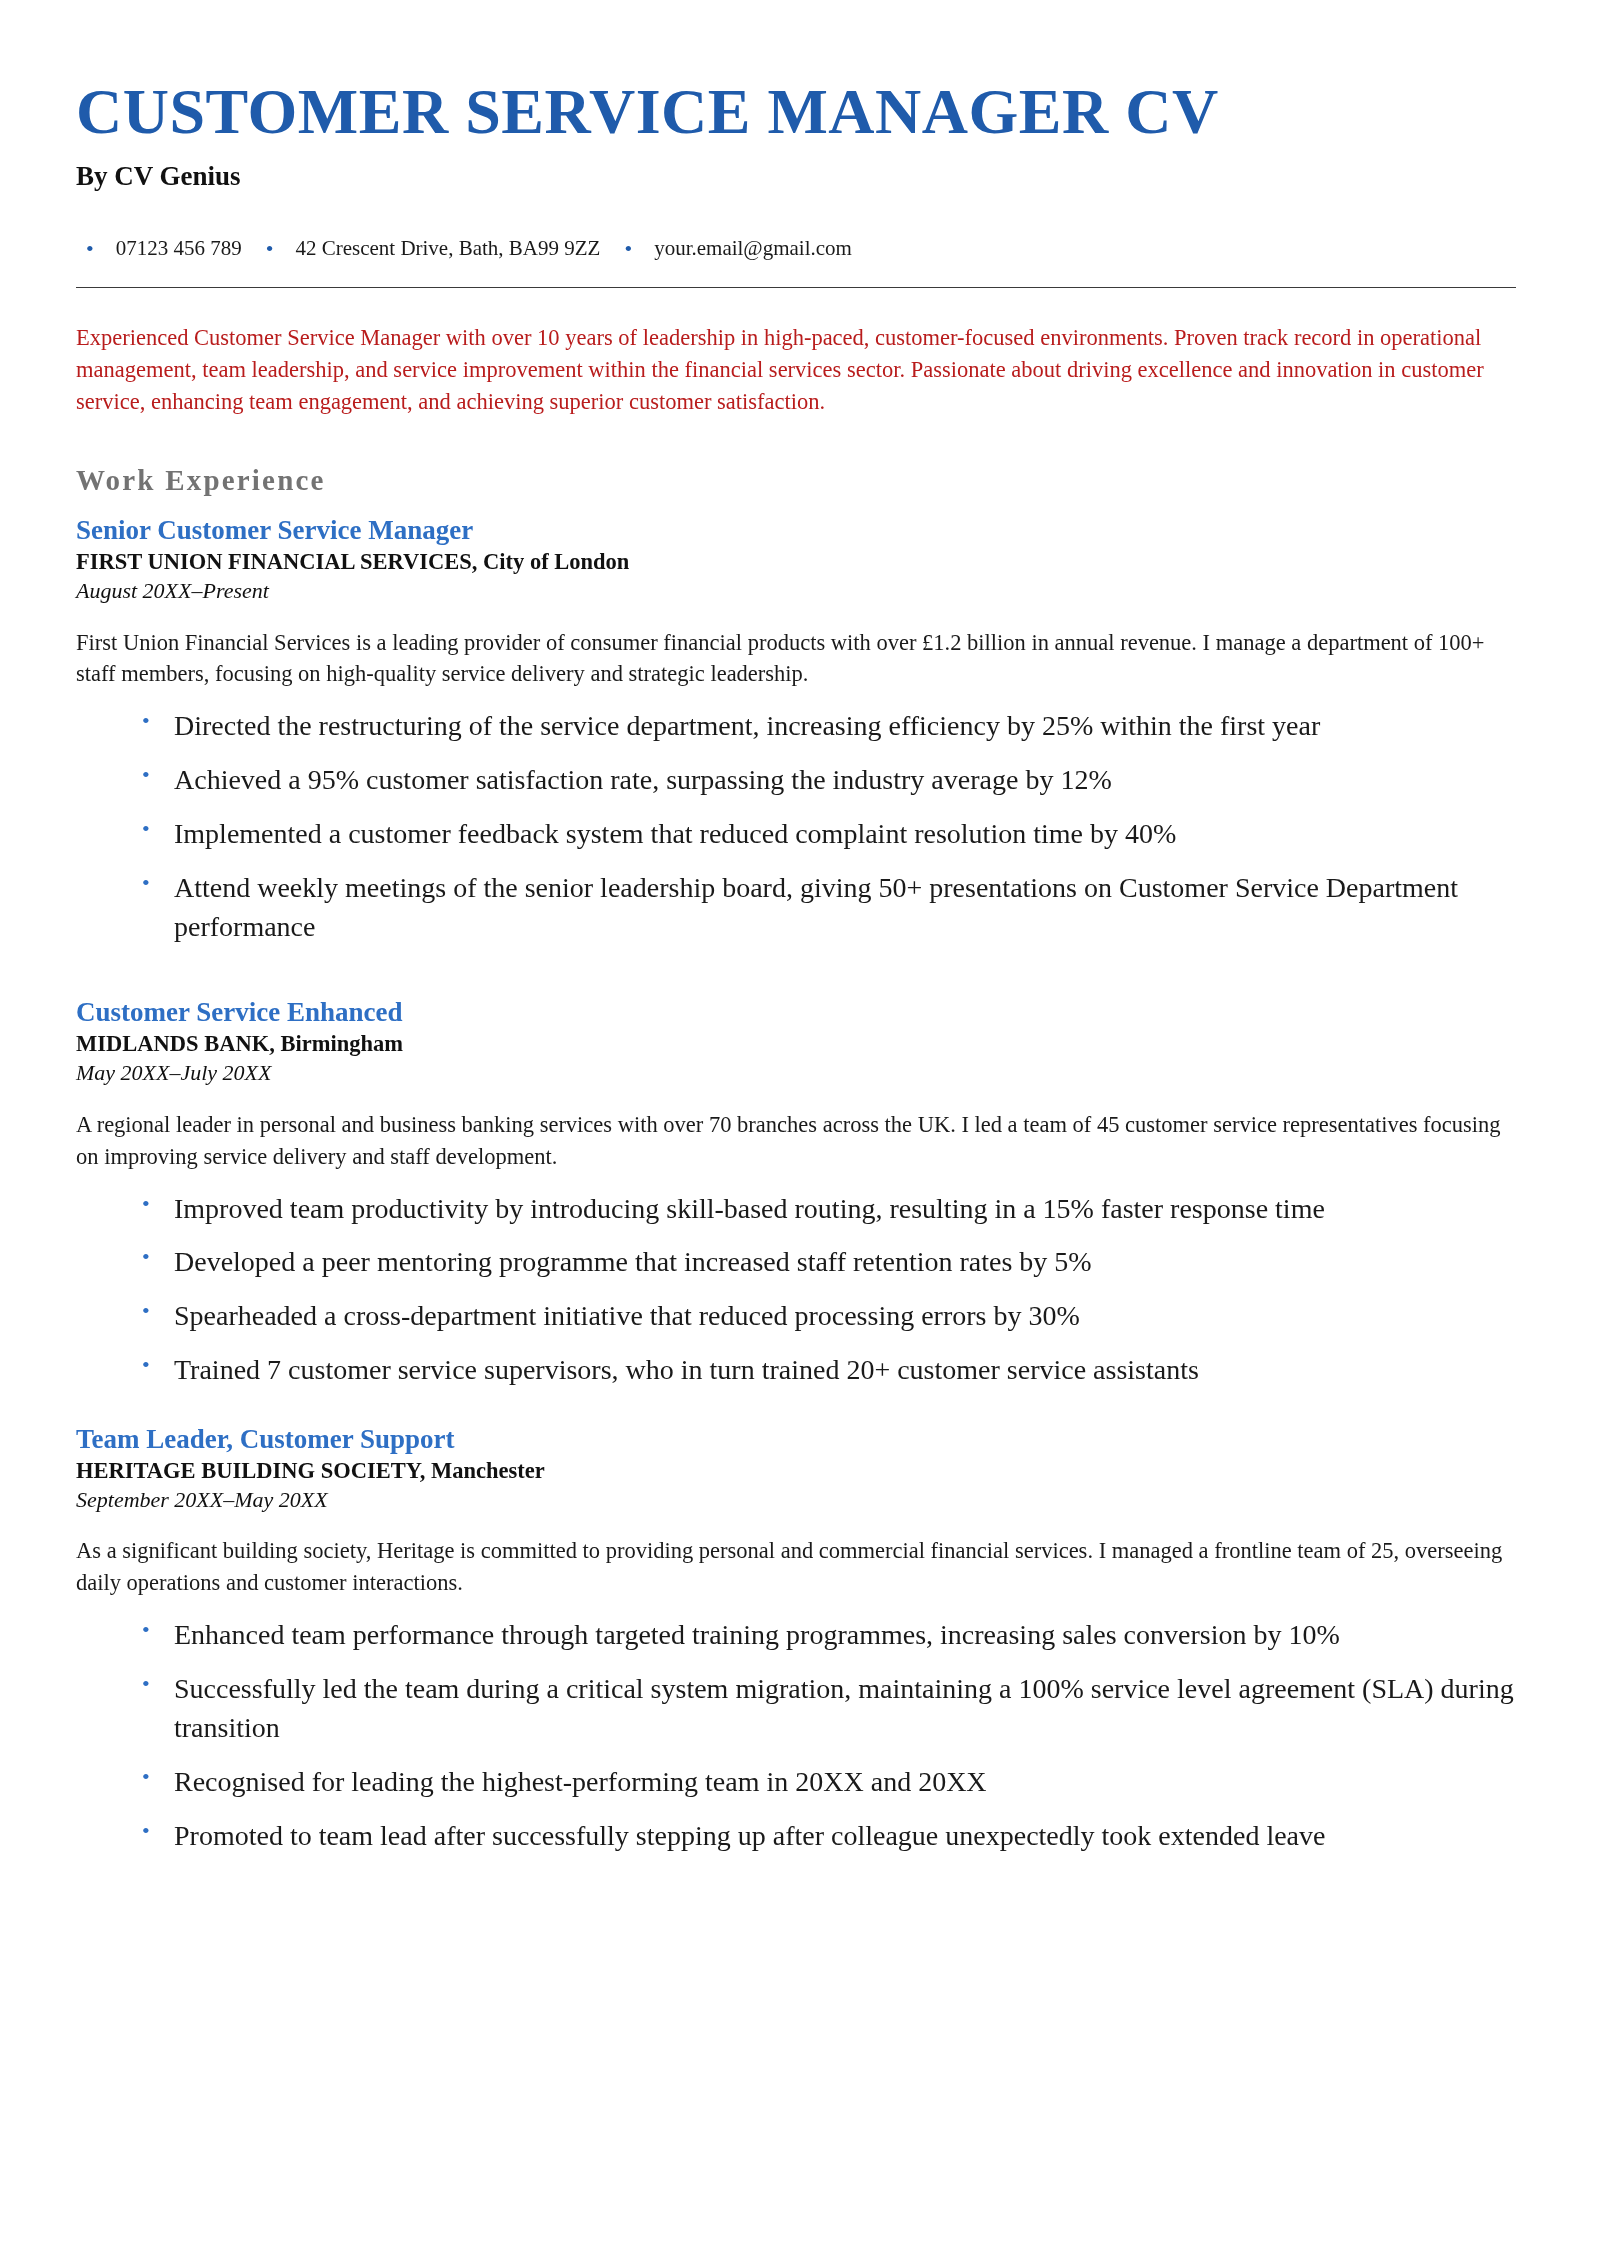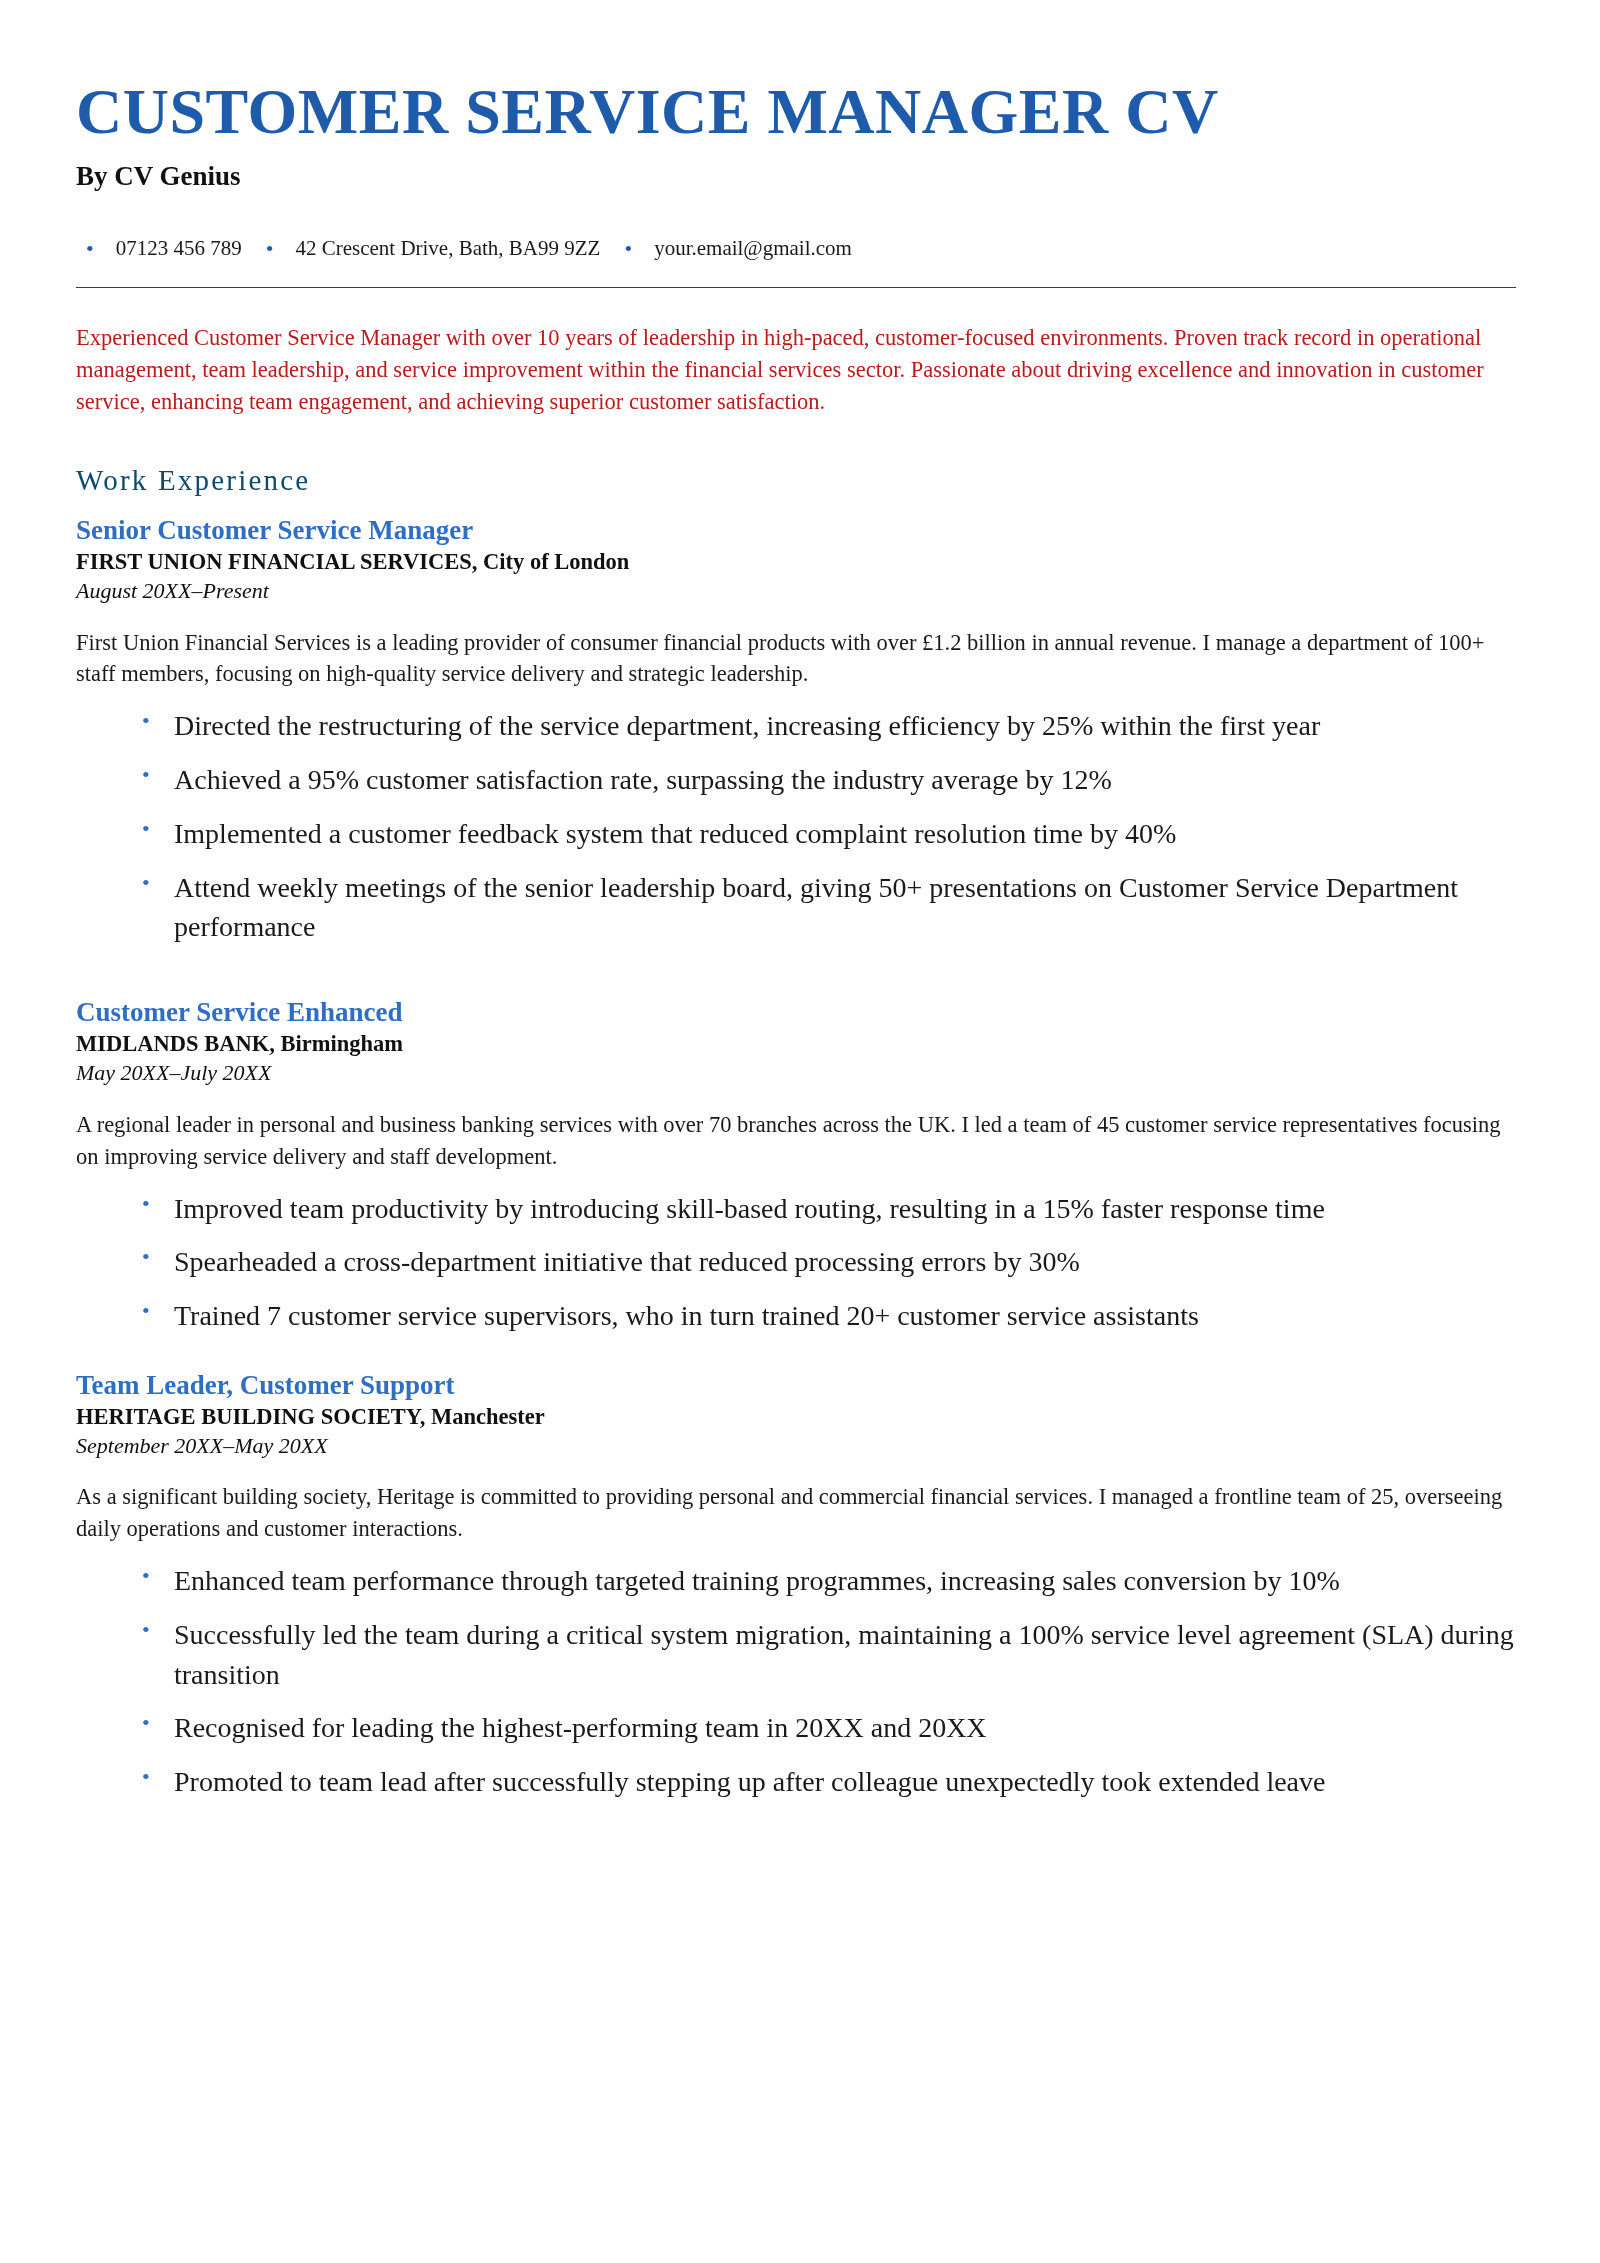--- a/index.html
+++ b/index.html
@@ -73,8 +73,8 @@
   .section-title {
     font-family: "Liberation Serif", serif;
     font-size: 29px;
-    font-weight: normal;
-    color: #0c4a6e;
+    font-weight: bold;
+    color: #737373;
     letter-spacing: 2.2px;
     margin: 0 0 18px 0;
   }

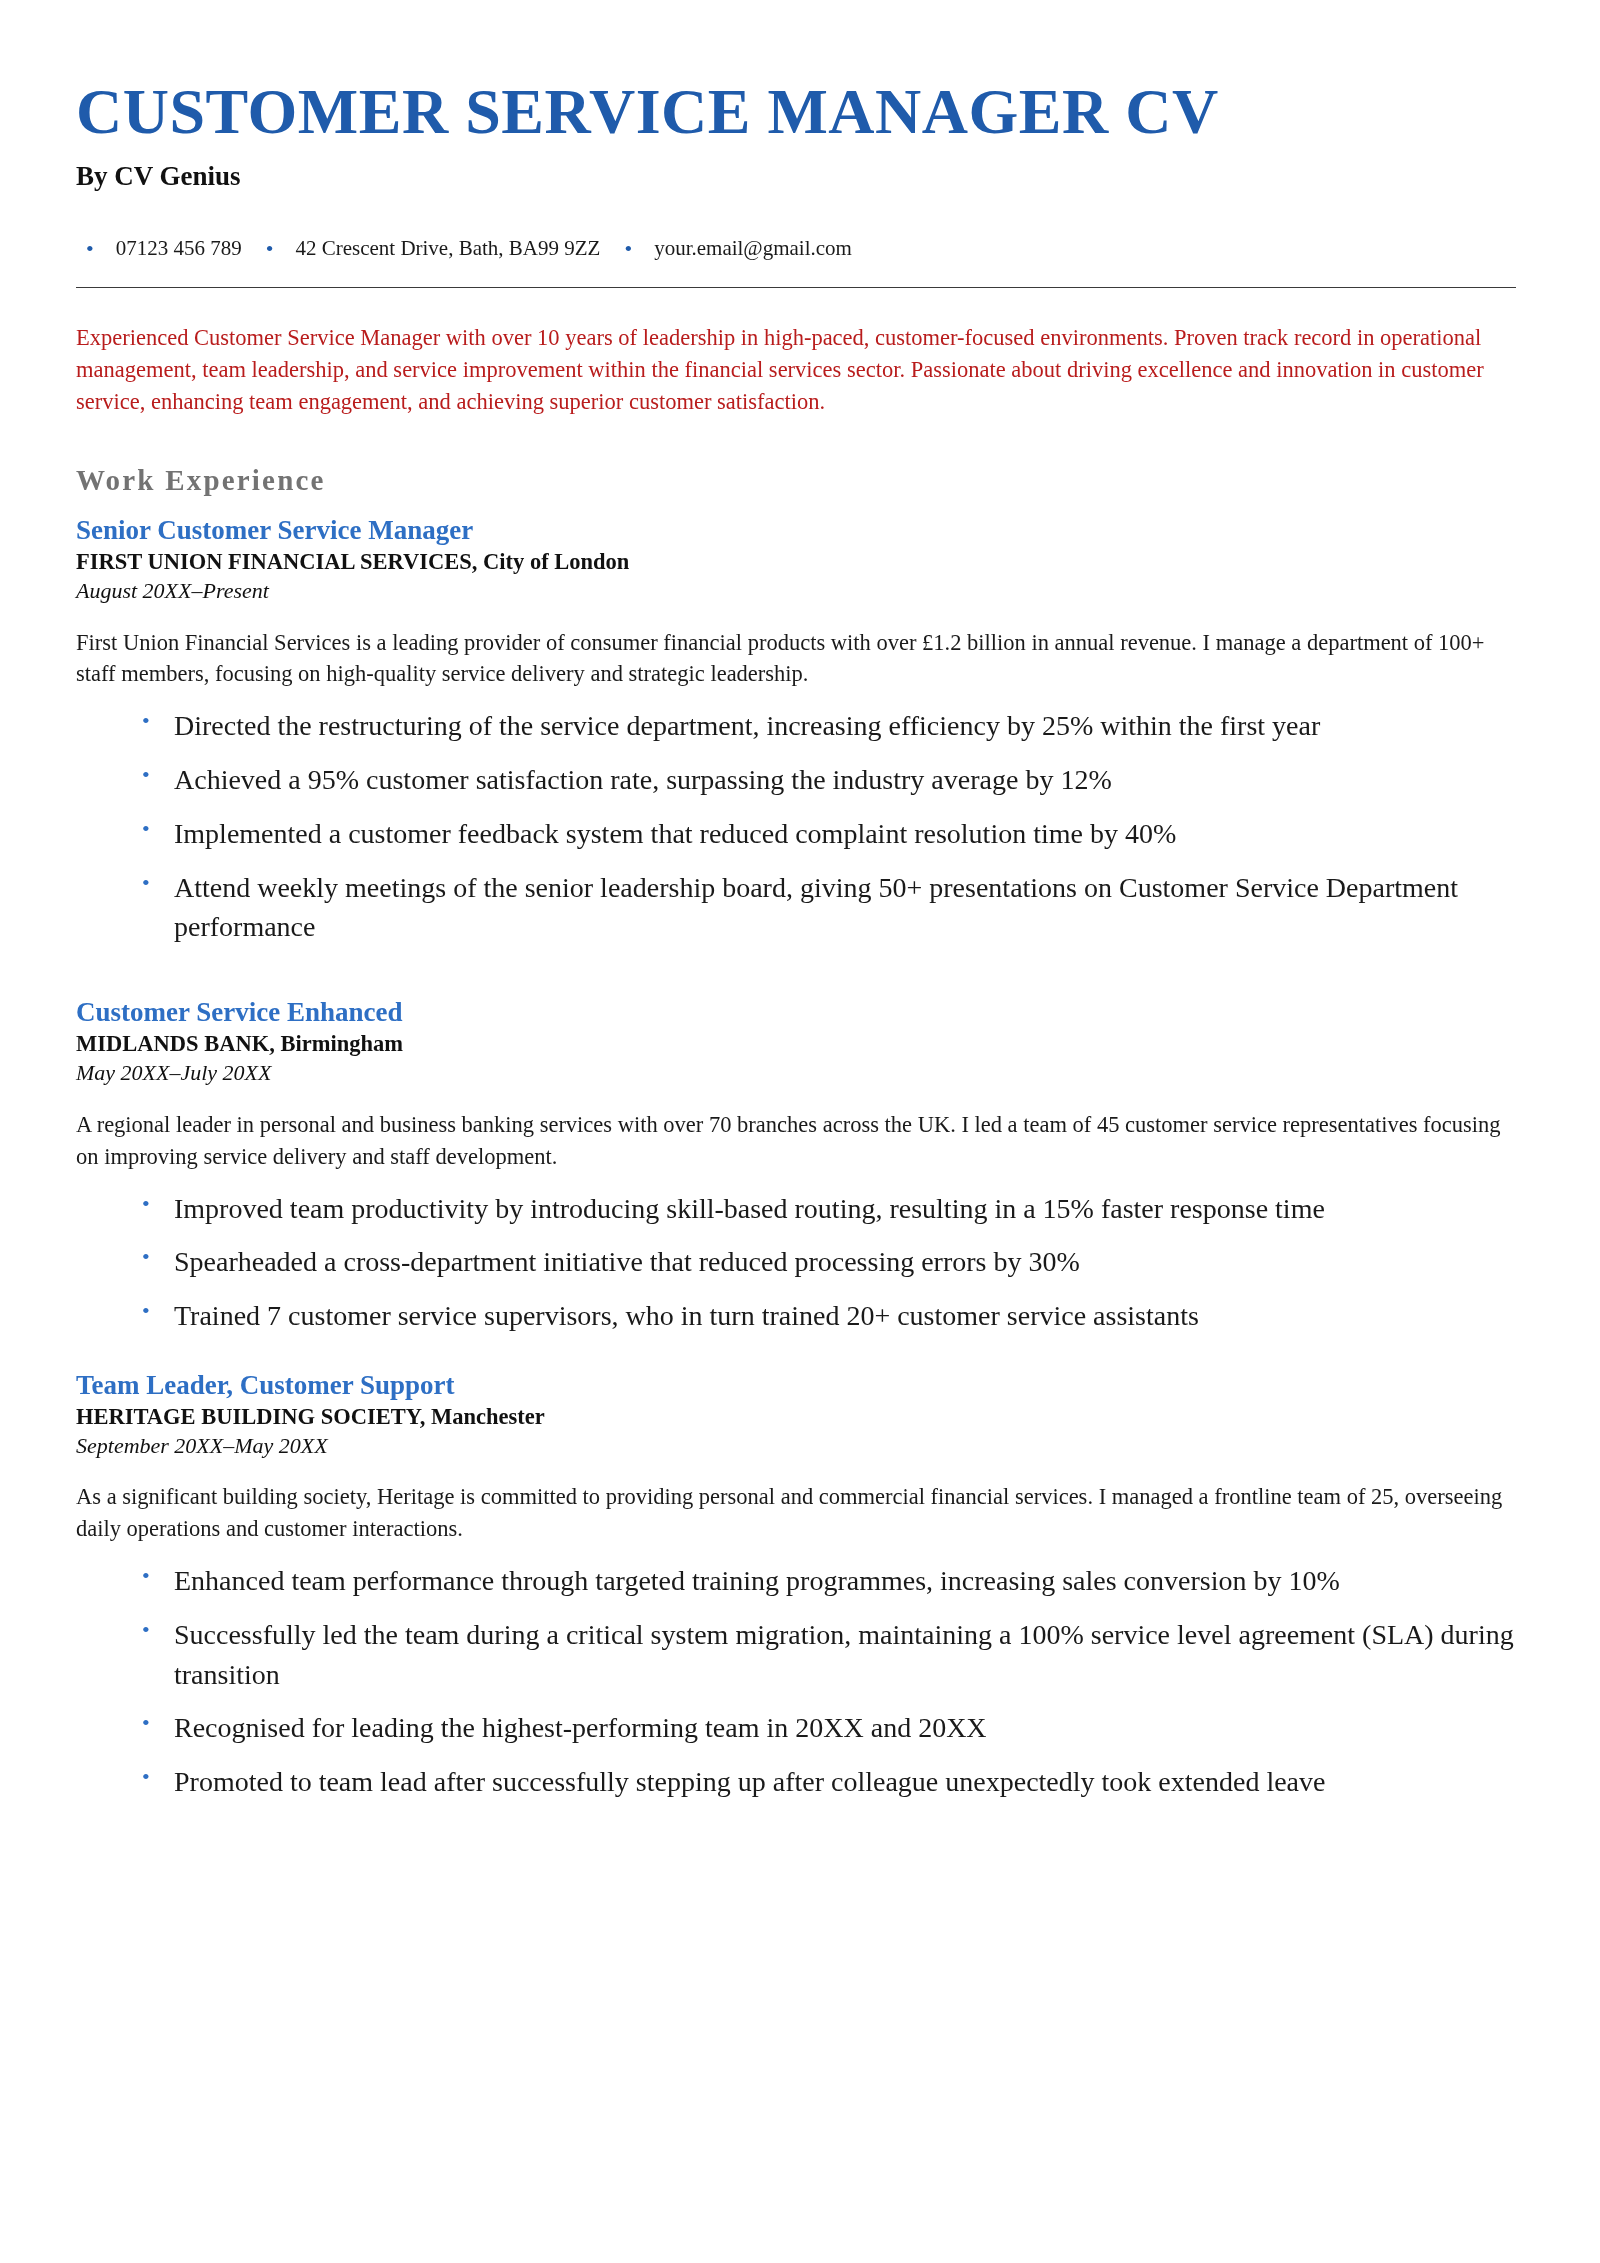--- a/index.html
+++ b/index.html
@@ -173,6 +173,7 @@
     <p class="job-desc">A regional leader in personal and business banking services with over 70 branches across the UK. I led a team of 45 customer service representatives focusing on improving service delivery and staff development.</p>
     <ul class="bullets">
       <li>Improved team productivity by introducing skill-based routing, resulting in a 15% faster response time</li>
+      <li>Developed a peer mentoring programme that increased staff retention rates by 5%</li>
       <li>Spearheaded a cross-department initiative that reduced processing errors by 30%</li>
       <li>Trained 7 customer service supervisors, who in turn trained 20+ customer service assistants</li>
     </ul>

